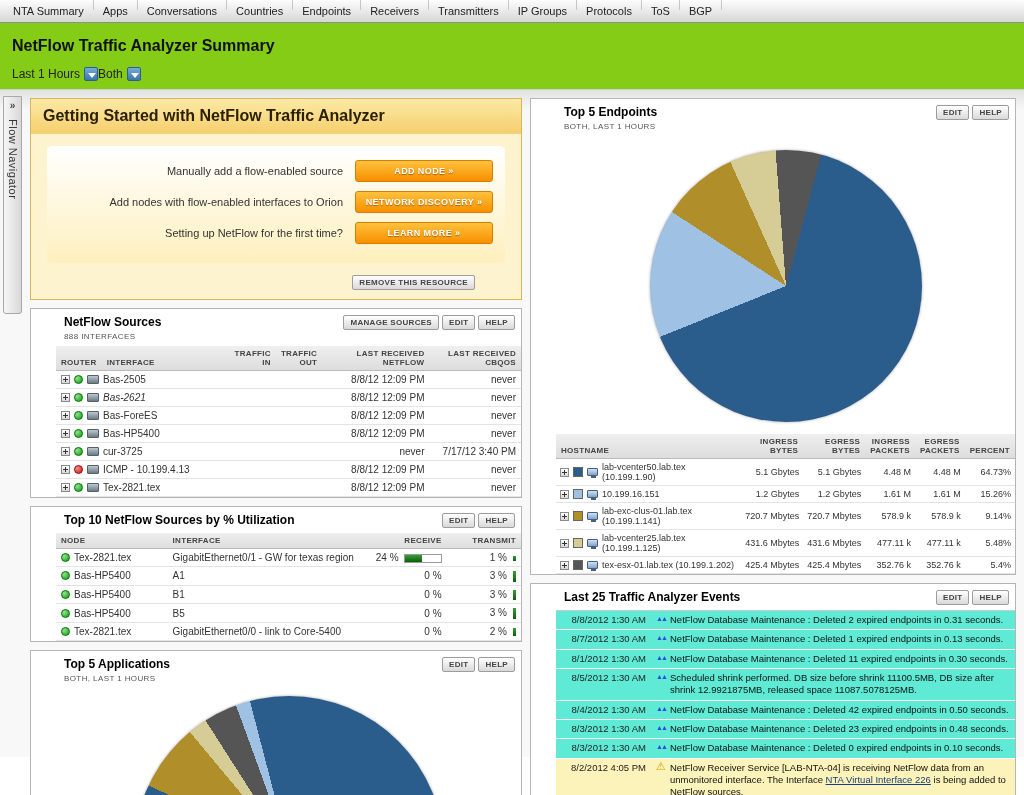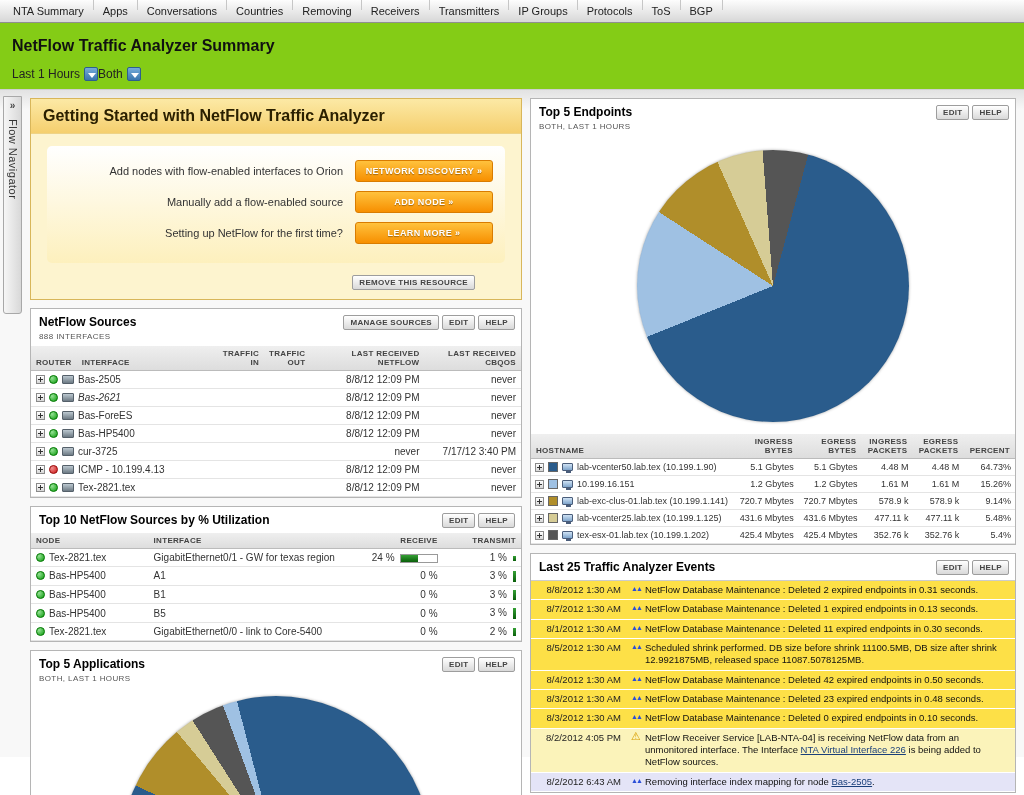--- a/index.html
+++ b/index.html
@@ -92,7 +92,7 @@
       <li class="nav-item">Apps</li>
       <li class="nav-item">Conversations</li>
       <li class="nav-item">Countries</li>
-      <li class="nav-item">Removing</li>
+      <li class="nav-item">Endpoints</li>
       <li class="nav-item">Receivers</li>
       <li class="nav-item">Transmitters</li>
       <li class="nav-item">IP Groups</li>

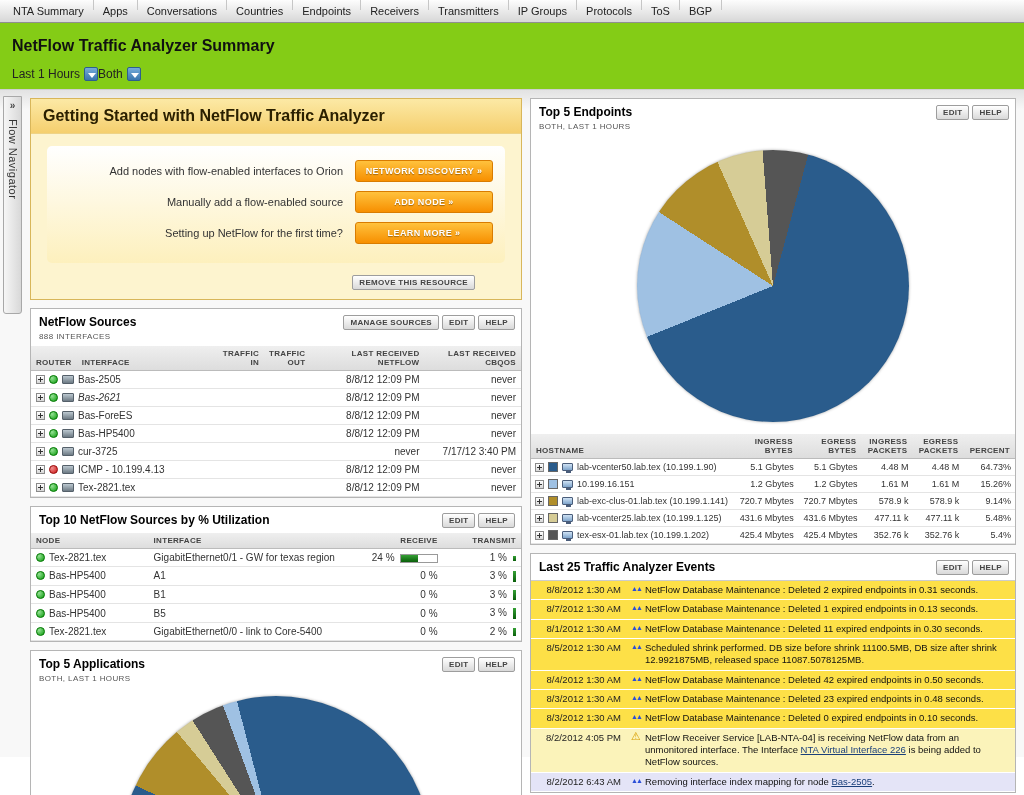--- a/index.html
+++ b/index.html
@@ -29,7 +29,7 @@
   .col-left { width:492px; flex:none; }
   .col-right { width:486px; flex:none; }
   
-  .panel { background:#fff; border:1px solid #b5b5b5; margin-bottom:8px; }
+  .panel { background:#fff; border:1px solid #b5b5b5; margin-bottom:8px;padding-left:25px; }
   .panel-head { display:flex; justify-content:space-between; align-items:flex-start; padding:6px 6px 5px 8px; }
   .panel-title { font-weight:bold; font-size:12px; color:#000; }
   .panel-sub { font-size:8px; color:#555; letter-spacing:.4px; margin-top:3px; }

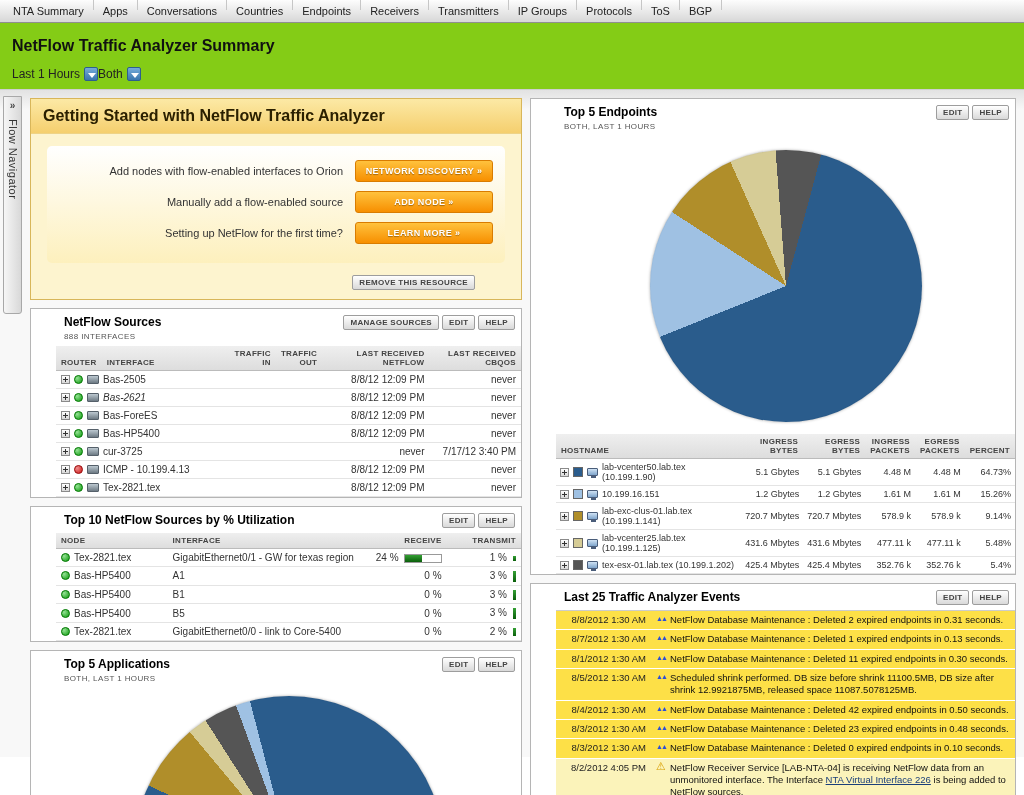--- a/index.html
+++ b/index.html
@@ -131,12 +131,12 @@
         <div class="gs-body">
           <div class="gs-inner" id="gs-rows">
               <div class="gs-row">
+                <span class="gs-text">Manually add a flow-enabled source</span>
+                <a class="gs-btn">ADD NODE »</a>
+              </div>
+              <div class="gs-row">
                 <span class="gs-text">Add nodes with flow-enabled interfaces to Orion</span>
                 <a class="gs-btn">NETWORK DISCOVERY »</a>
-              </div>
-              <div class="gs-row">
-                <span class="gs-text">Manually add a flow-enabled source</span>
-                <a class="gs-btn">ADD NODE »</a>
               </div>
               <div class="gs-row">
                 <span class="gs-text">Setting up NetFlow for the first time?</span>

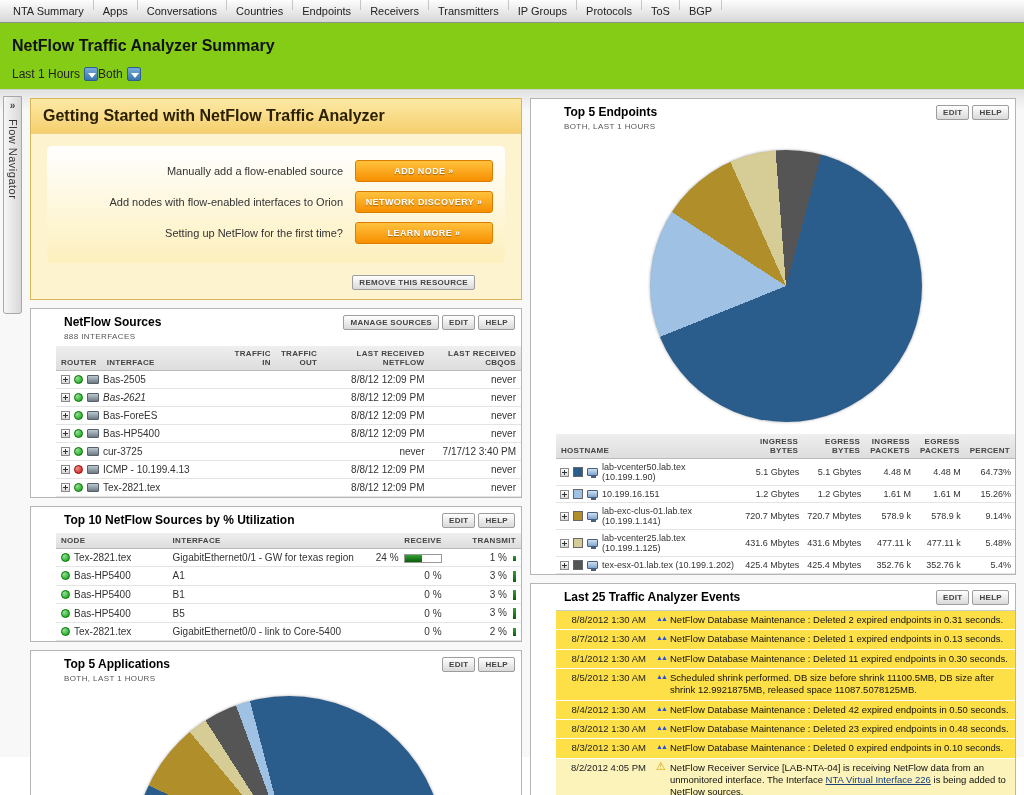--- a/index.html
+++ b/index.html
@@ -73,7 +73,7 @@
   .ep-table td { font-size:9px; padding:3px 4px; }
   
   .ev-list { border-top:1px solid #ccc; }
-  .ev-row { display:flex; align-items:flex-start; background:#fde047; border-bottom:1px solid #fff; padding:2px 4px 3px; font-size:9.5px; }
+  .ev-row { display:flex; align-items:flex-start; background:#5eead4; border-bottom:1px solid #fff; padding:2px 4px 3px; font-size:9.5px; }
   .ev-row.warning { background:#fbf3ba; }
   .ev-row.light { background:#e4e4f7; }
   .ev-date { width:92px; flex:none; text-align:right; padding:1px 6px 0 0; color:#222; white-space:nowrap; }

